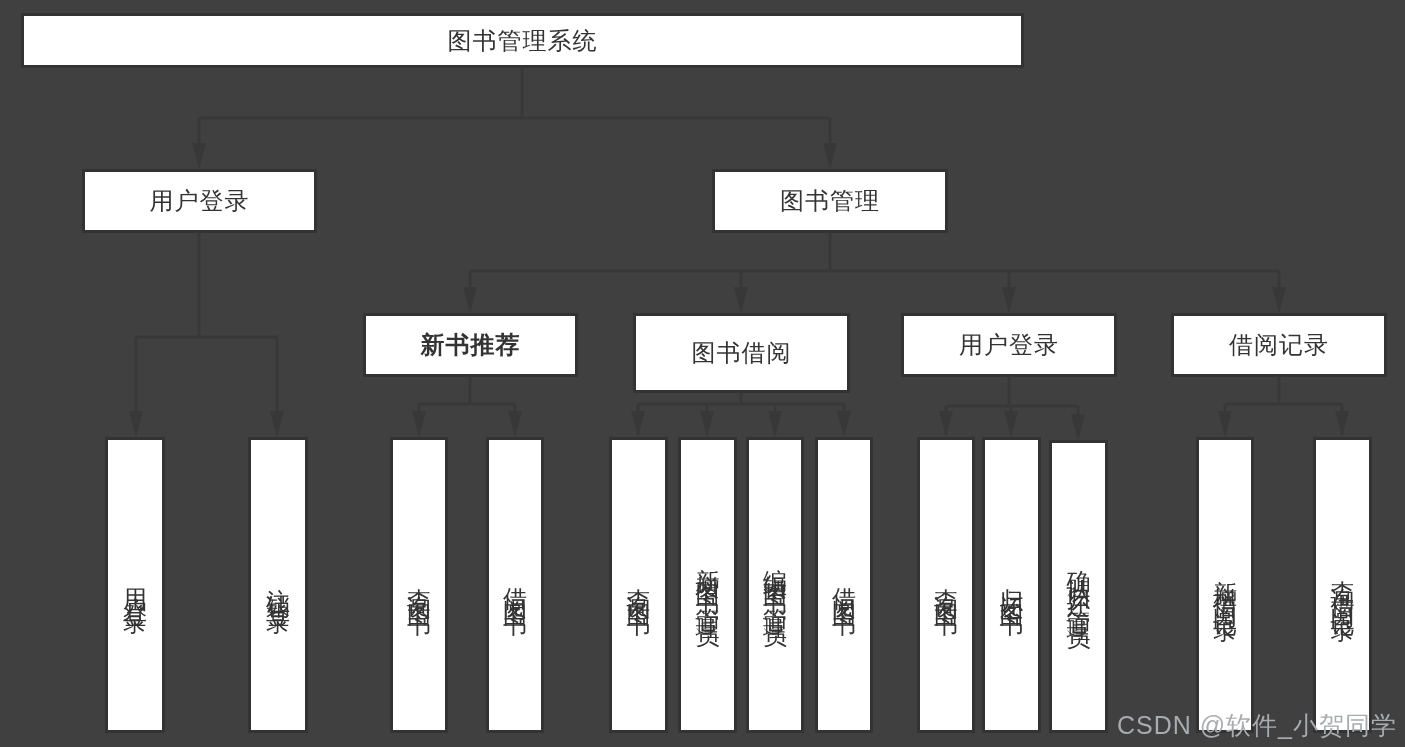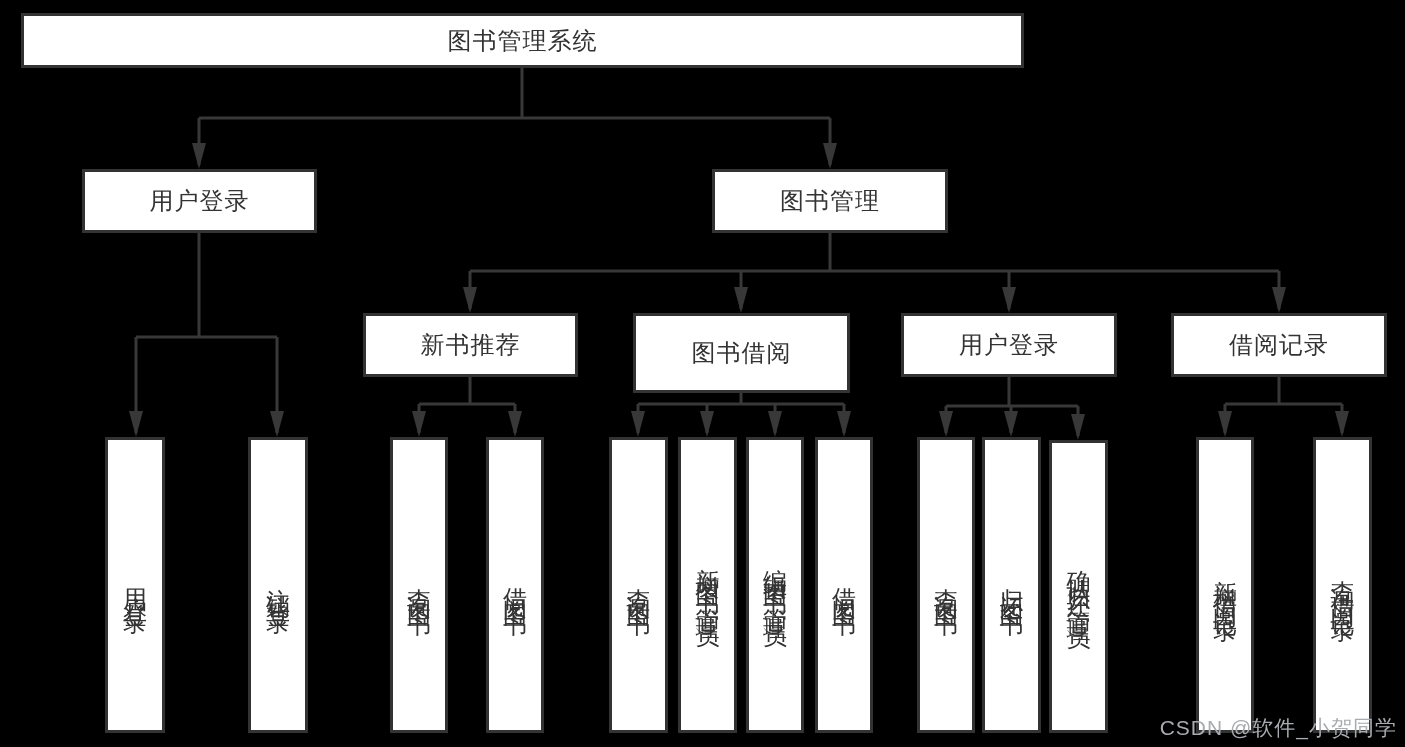--- a/index.html
+++ b/index.html
@@ -6,7 +6,7 @@
   #stage{
     position:relative;
     width:1405px;height:747px;
-    background:#000000;
+    background:#404040;
     font-family:"Liberation Sans", sans-serif;
     overflow:hidden;
   }

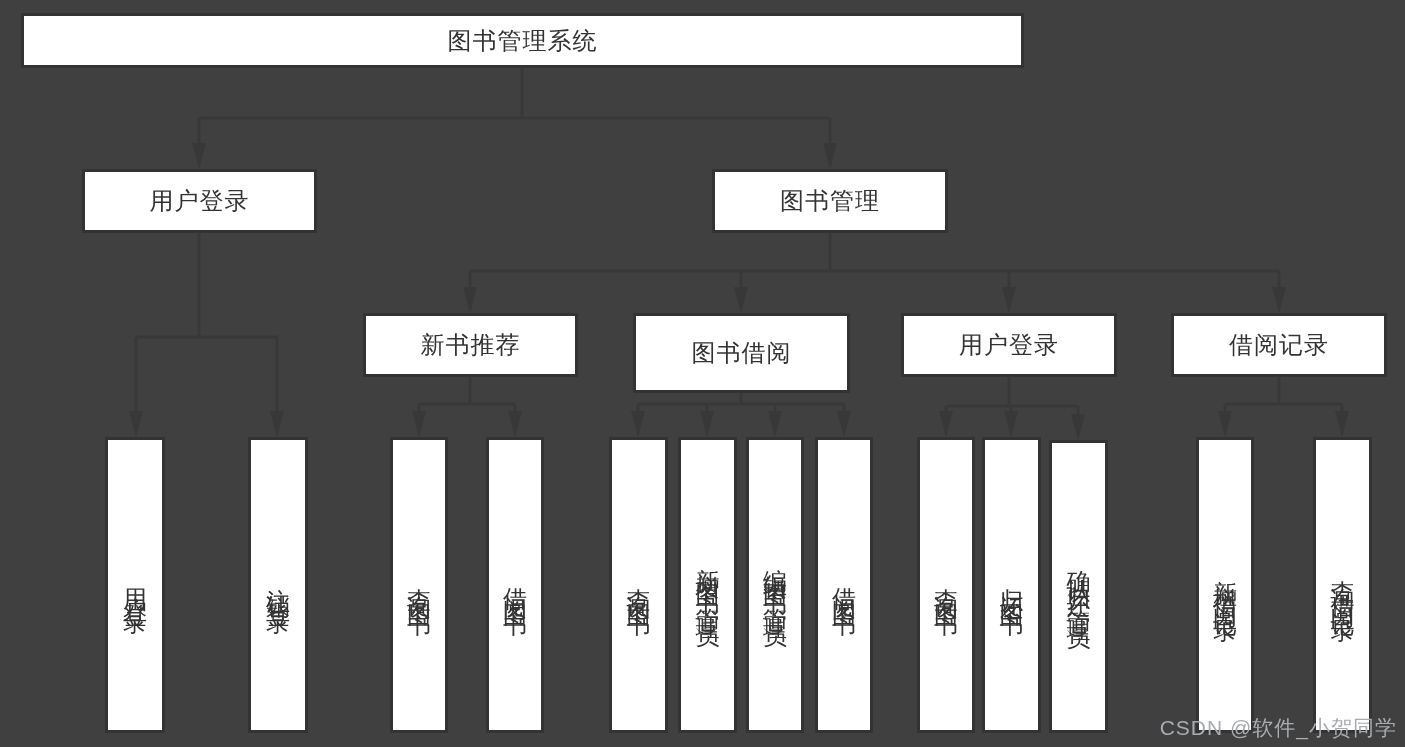--- a/index.html
+++ b/index.html
@@ -86,7 +86,7 @@
       <div class="node" style="left: 712px; top: 169px; width: 236px; height: 64px; border-color: rgb(51, 51, 51); text-align: center;">
         <span class="lbl">图书管理</span>
       </div>
-      <div class="node" style="left: 363px; top: 313px; width: 215px; height: 64px; border-color: rgb(51, 51, 51);">
+      <div class="node" style="left: 363px; top: 313px; width: 215px; height: 64px; border-color: rgb(51, 51, 51); font-weight: bold;">
         <span class="lbl">新书推荐</span>
       </div>
       <div class="node" style="left: 633px; top: 313px; width: 217px; height: 80px; border-color: rgb(51, 51, 51);">

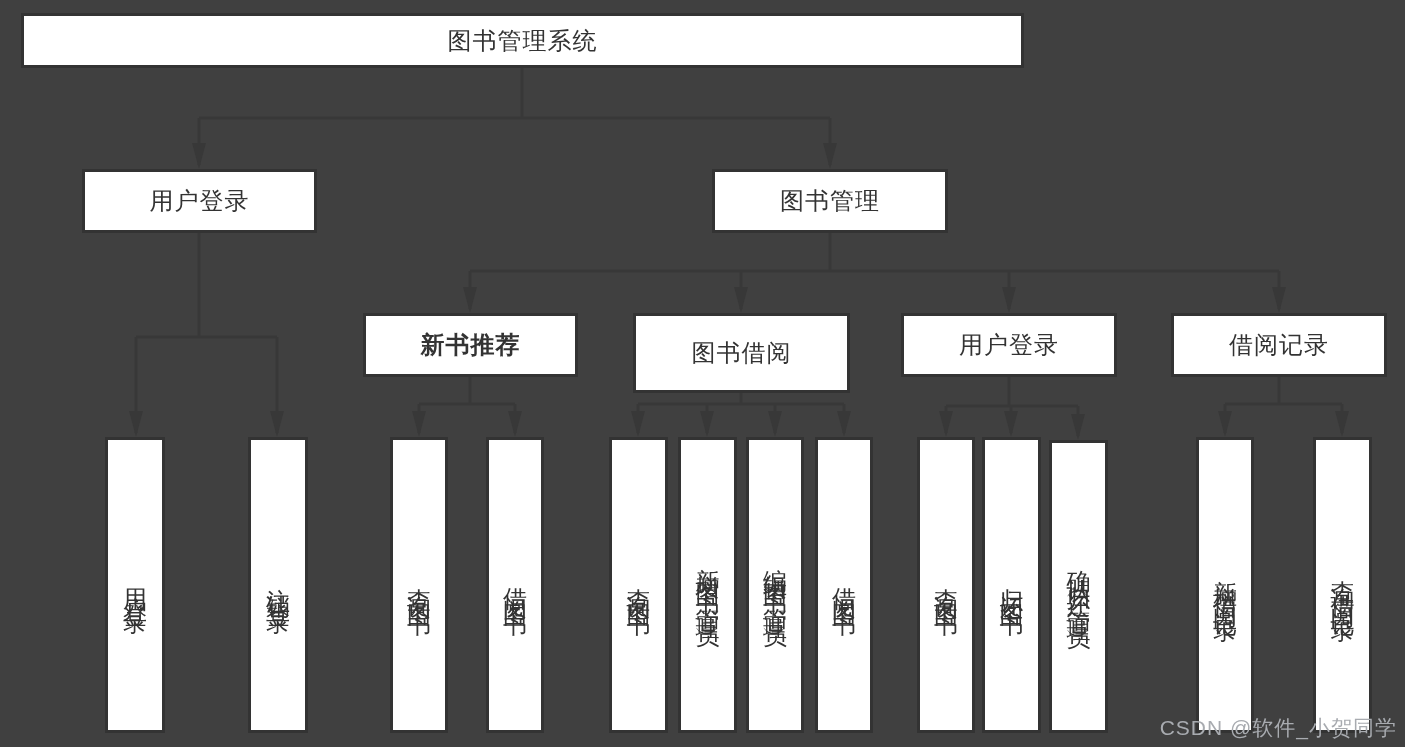--- a/index.html
+++ b/index.html
@@ -38,7 +38,7 @@
     position:absolute;
     right:8px;
     bottom:5px;
-    font-size:21px;
+    font-size:25px;
     color:#a8abb0;
     letter-spacing:1px;
     white-space:nowrap;

